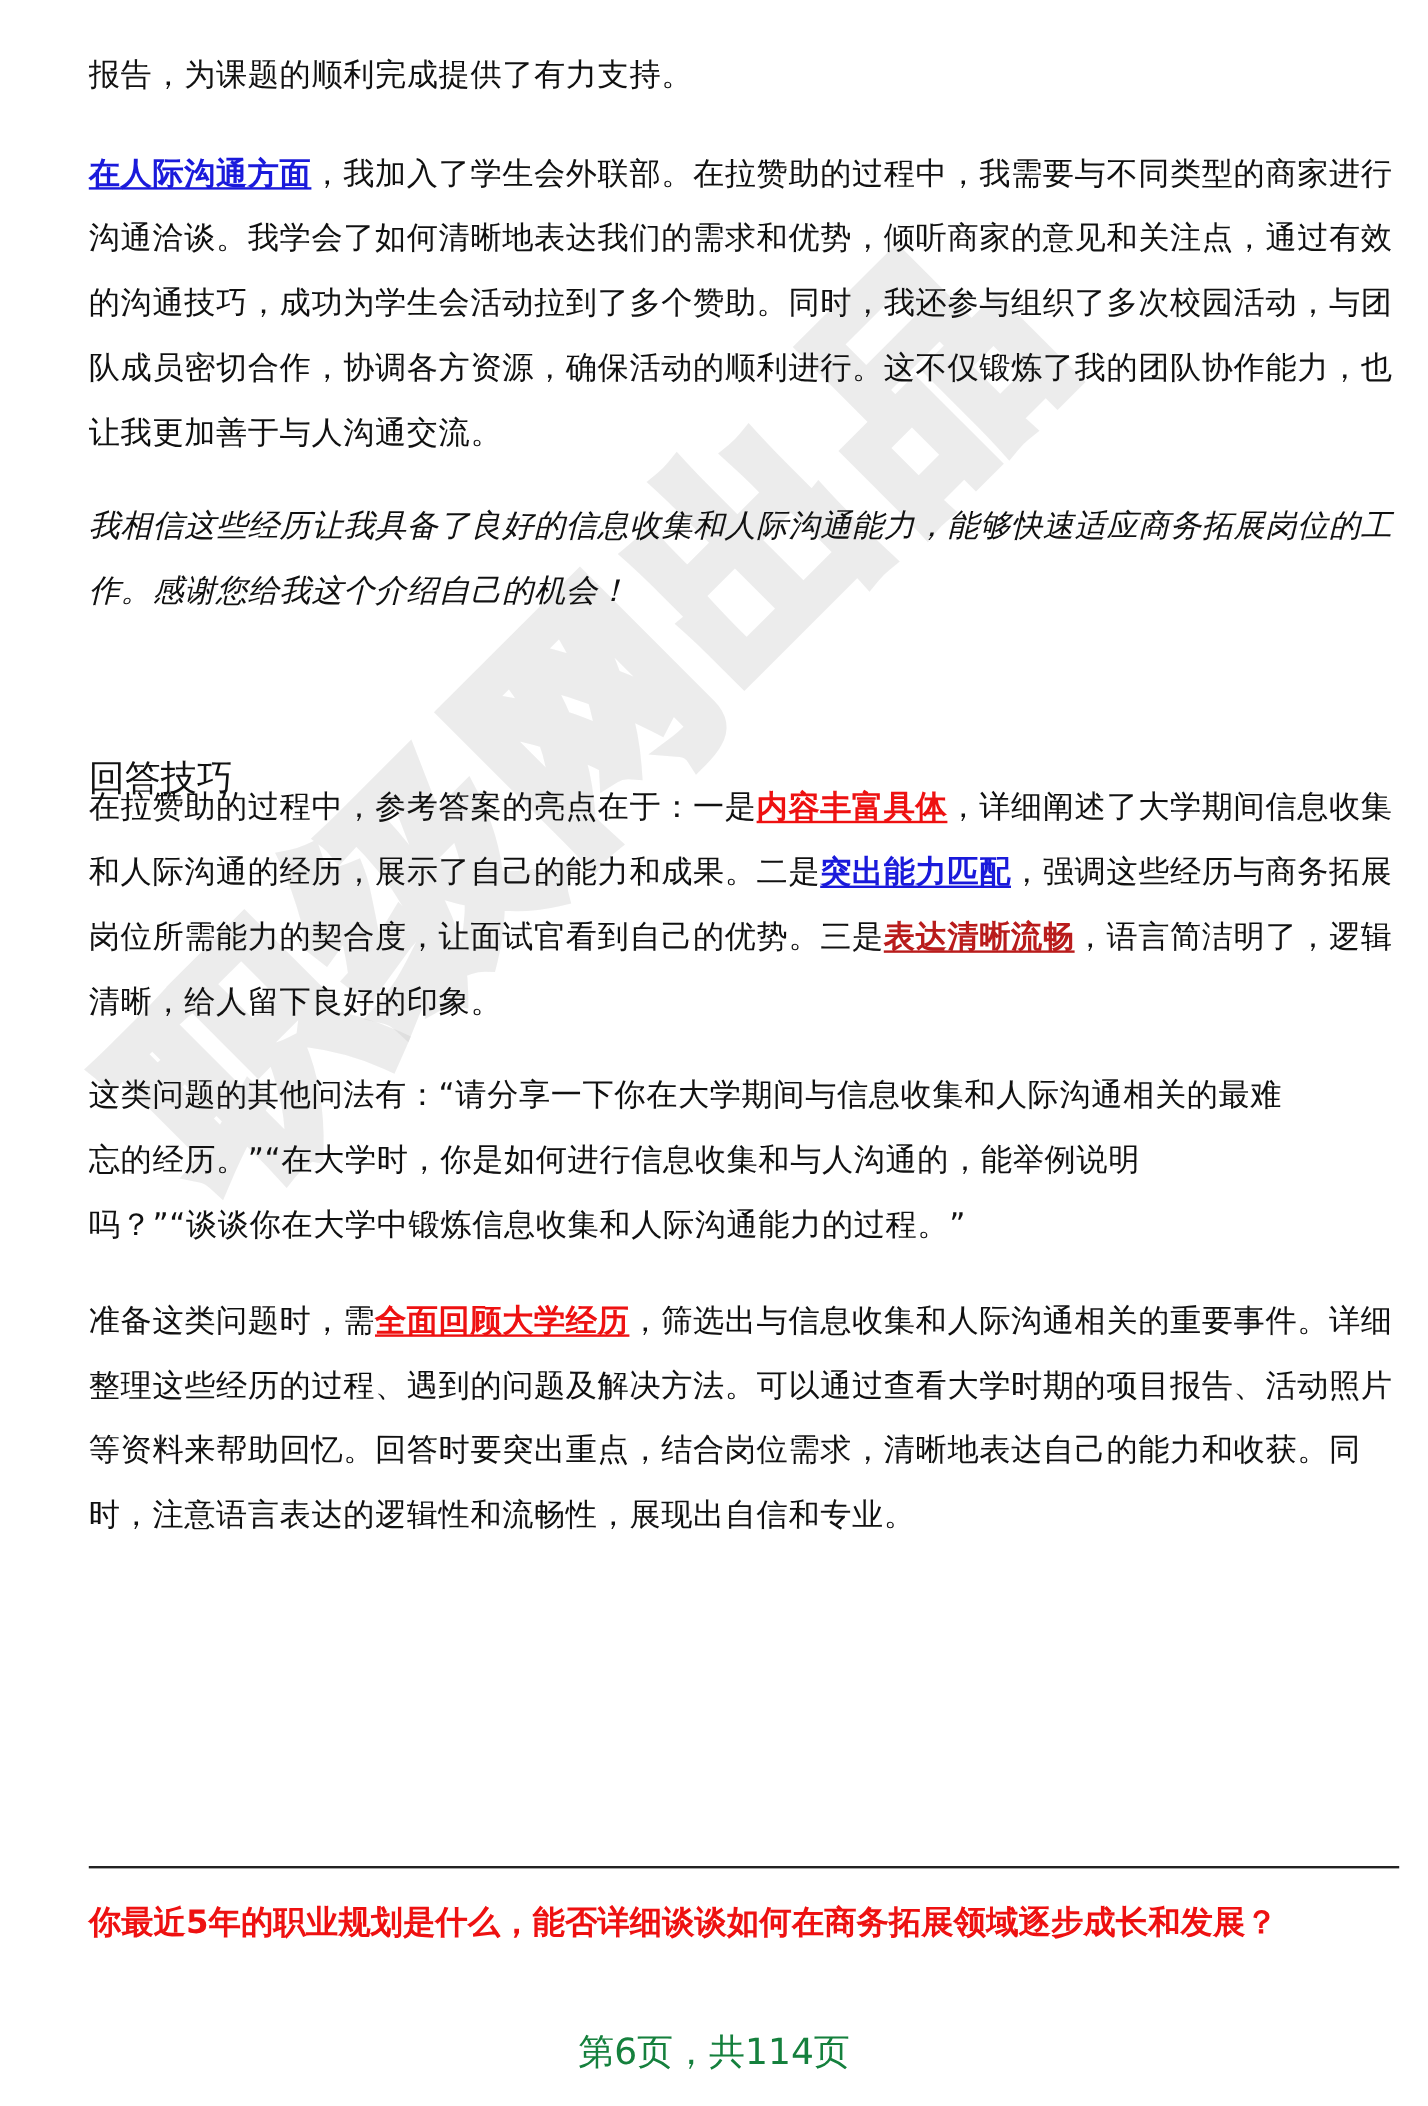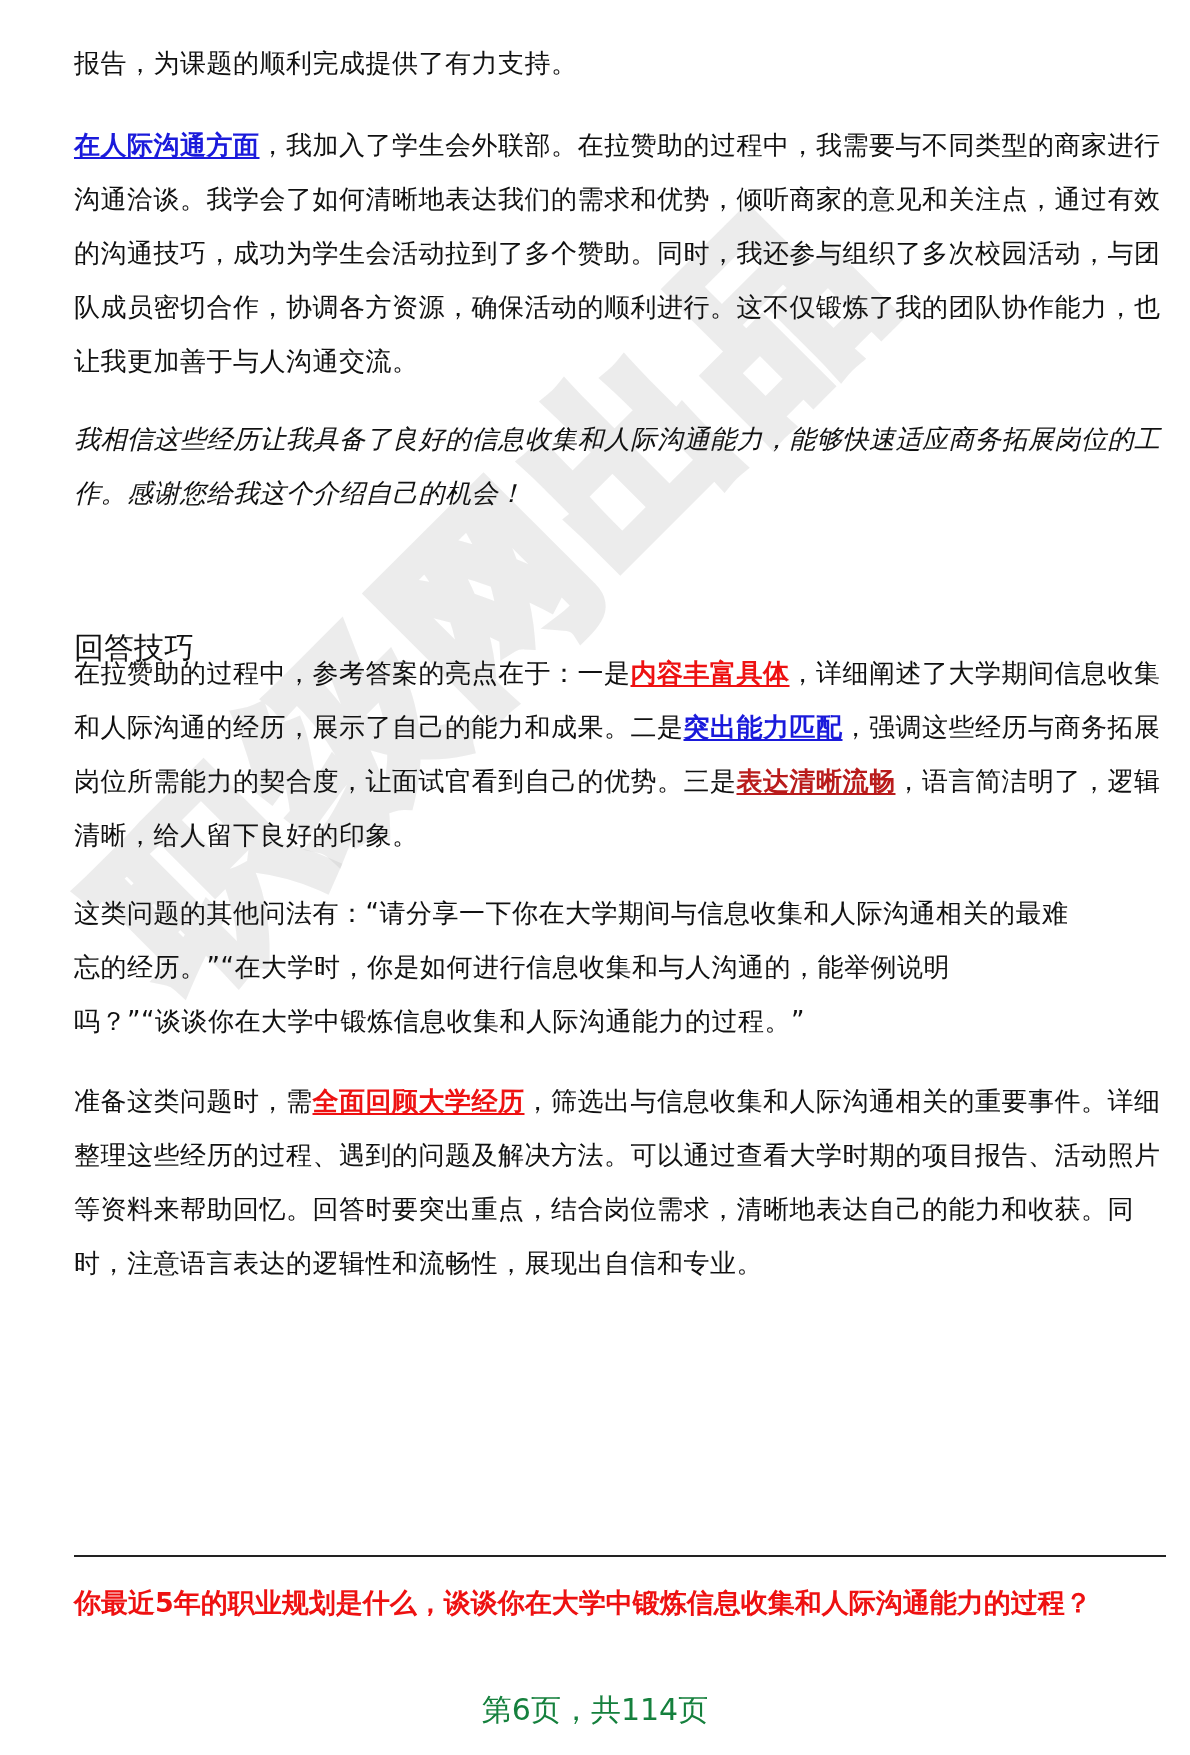--- a/index.html
+++ b/index.html
@@ -132,7 +132,7 @@
 
   <div class="divider"></div>
 
-  <p class="next-question">你最近5年的职业规划是什么，谈谈你在大学中锻炼信息收集和人际沟通能力的过程？</p>
+  <p class="next-question">你最近5年的职业规划是什么，能否详细谈谈如何在商务拓展领域逐步成长和发展？</p>
 
 </div>
 

